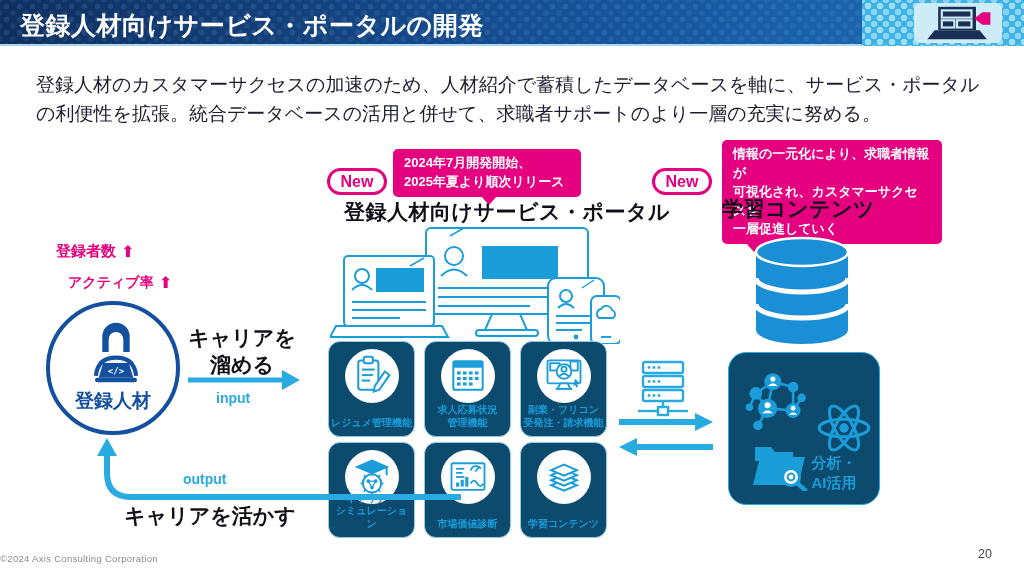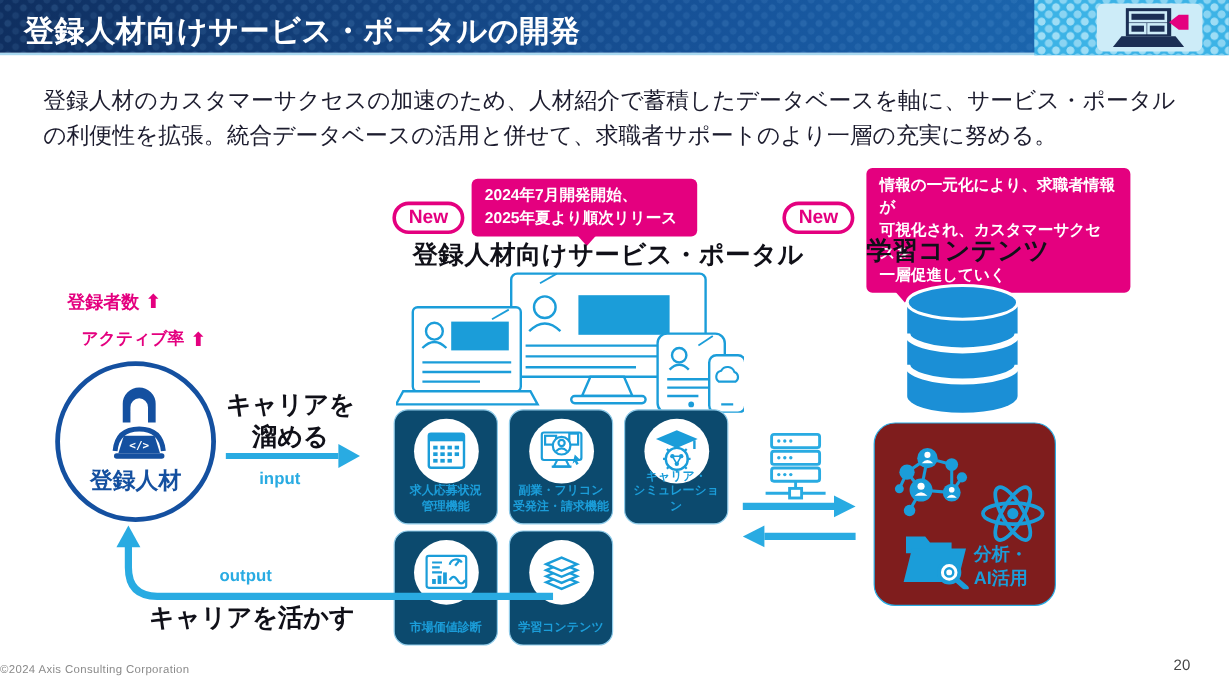--- a/index.html
+++ b/index.html
@@ -133,6 +133,19 @@
 </svg>
 
 <div class="feature-grid">
+  <div class="card">
+    <div class="icon-circle">
+      <svg class="ic" width="44" height="44" viewBox="0 0 48 48" stroke="currentColor" fill="none" stroke-width="2.2">
+        <rect x="9" y="7" width="22" height="32" rx="3"></rect>
+        <rect x="15" y="3" width="10" height="7" rx="2" fill="#fff"></rect>
+        <line x1="13" y1="17" x2="27" y2="17"></line>
+          <line x1="13" y1="23" x2="25" y2="23"></line>
+          <line x1="13" y1="29" x2="22" y2="29"></line>
+        <path d="M27 35 L38 19 L43 23 L32 39 L26 41 Z" fill="#fff"></path>
+      </svg>
+    </div>
+    <div class="card-label"><span>レジュメ管理機能</span><br><span></span></div>
+  </div>
   <div class="card">
     <div class="icon-circle">
       <svg class="ic" width="44" height="44" viewBox="0 0 48 48" stroke="currentColor" fill="none" stroke-width="2.2">

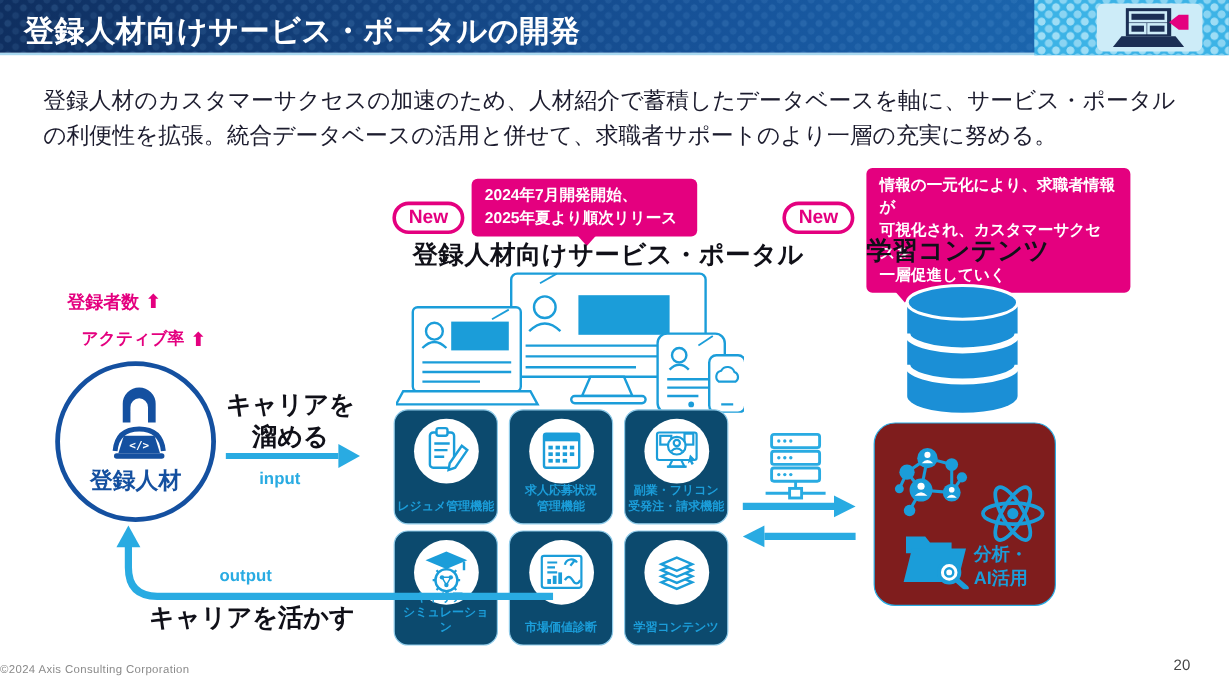--- a/index.html
+++ b/index.html
@@ -53,7 +53,7 @@
   .card .card-label{position:absolute;left:2px;right:2px;bottom:7px;text-align:center;color:var(--c-icon_blue,#1b9dd9);font-size:10px;font-weight:bold;line-height:1.25;}
 
   
-  .analysis-box{position:absolute;left:728px;top:352px;width:152px;height:153px;background:#7f1d1d;border:1.5px solid var(--c-blue,#29abe2);border-radius:18px;}
+  .analysis-box{position:absolute;left:728px;top:352px;width:152px;height:153px;background:#0c4a6e;border:1.5px solid var(--c-blue,#29abe2);border-radius:18px;}
   .analysis-label{position:absolute;right:8px;bottom:12px;width:74px;text-align:center;color:var(--c-icon_blue,#1b9dd9);font-size:15px;font-weight:bold;line-height:1.3;}
 
   

